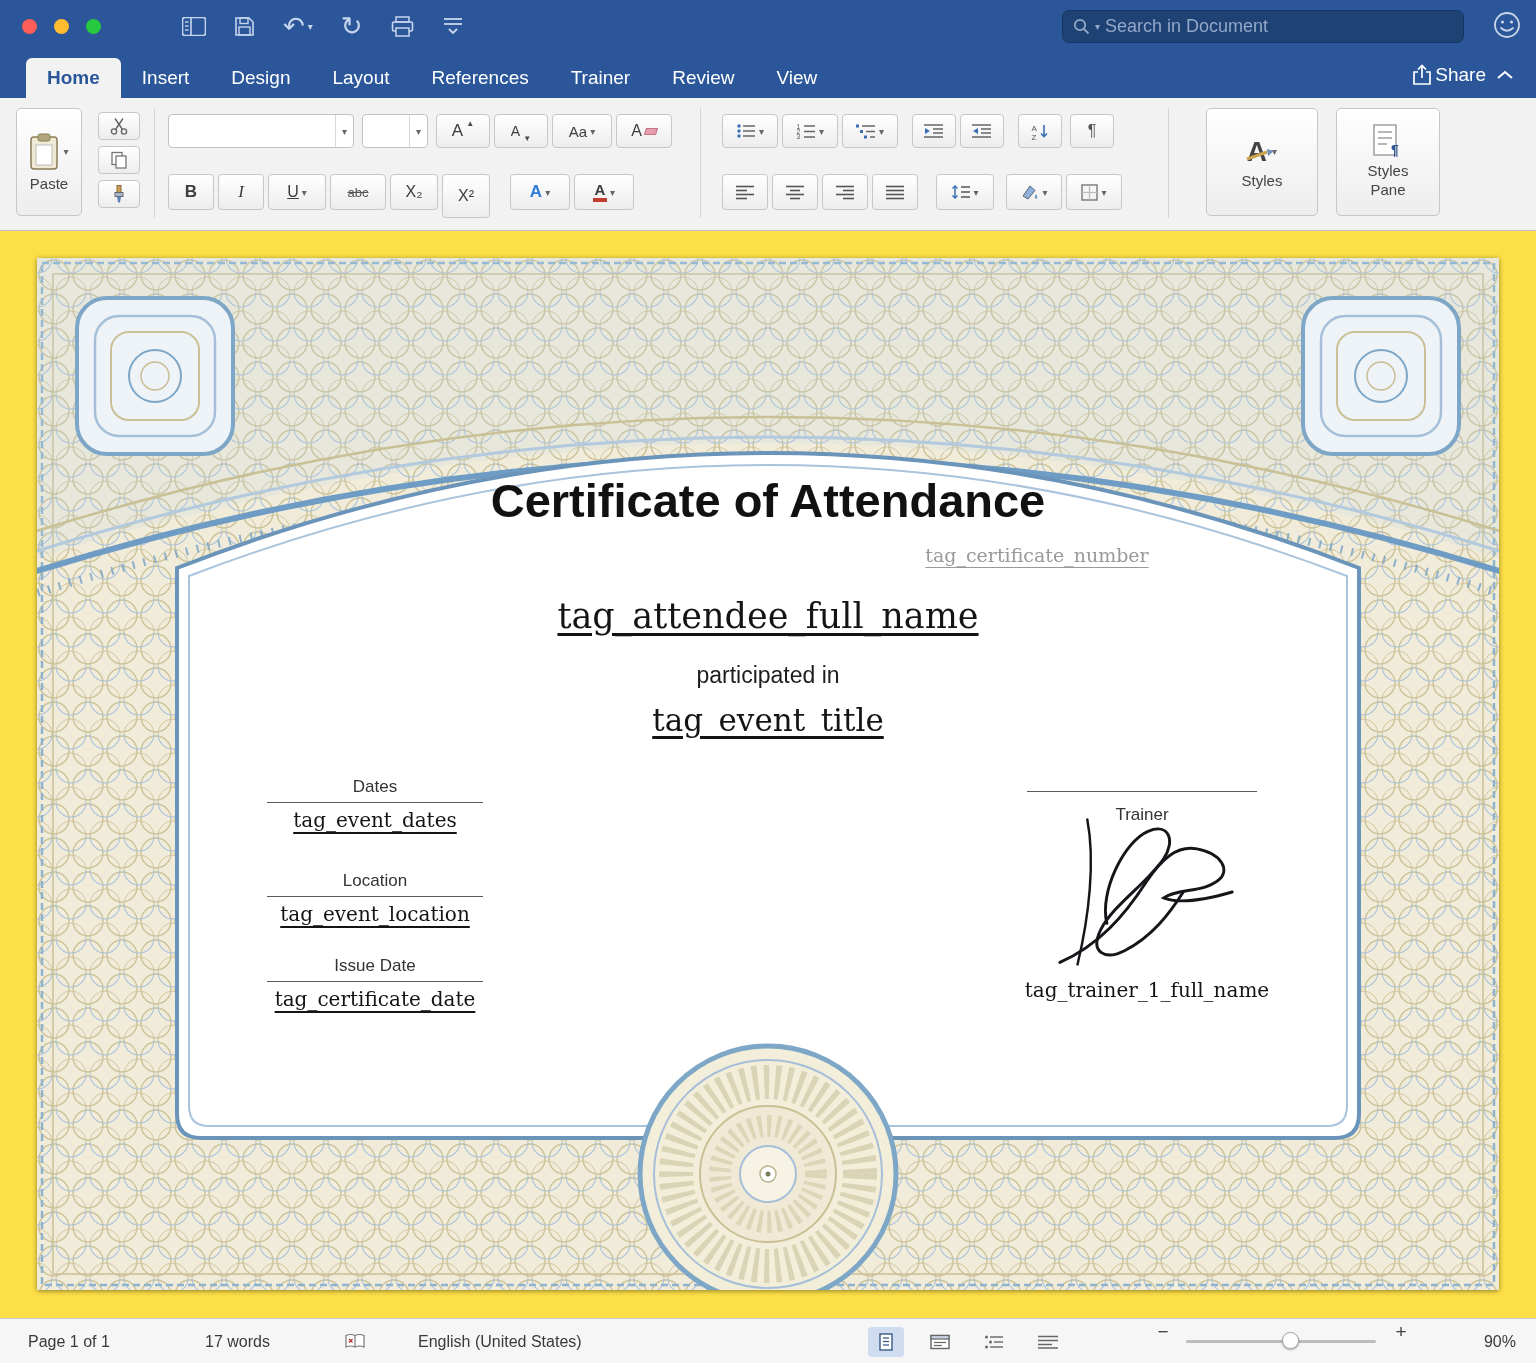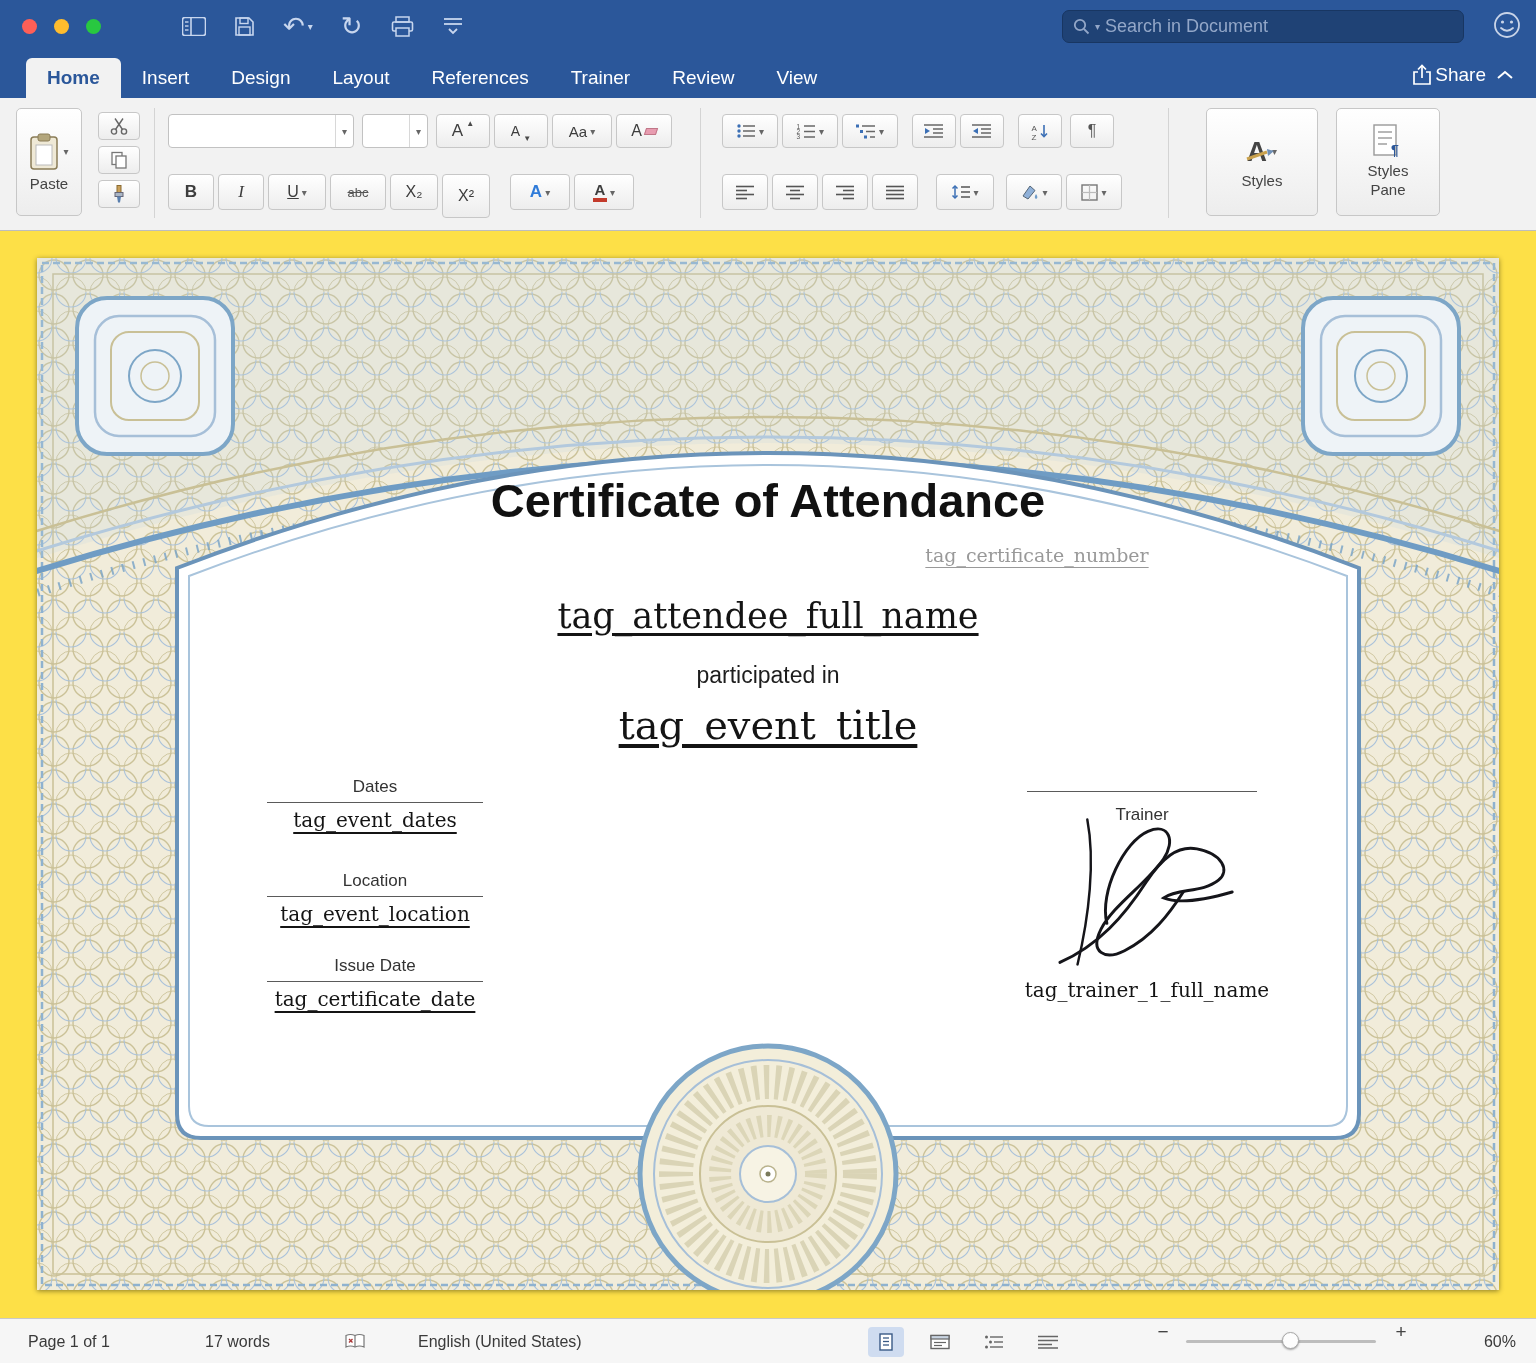--- a/index.html
+++ b/index.html
@@ -64,7 +64,7 @@
   .cert-number { left:820px; top:286px; width:360px; text-align:center; font-size:19px; color:#999; }
   .cert-attendee { top:338px; left:0; right:0; text-align:center; font-size:35px; color:#141414; }
   .cert-participated { top:404px; left:0; right:0; text-align:center; font-size:23px; color:#1d1d1d; }
-  .cert-event { top:444px; left:0; right:0; text-align:center; font-size:40px; color:#141414; }
+  .cert-event { top:444px; left:0; right:0; text-align:center; font-size:31px; color:#141414; }
   .fld-label { width:216px; text-align:center; font-size:17px; color:#333; }
   .fld-line { width:216px; border-top:1.5px solid #5a5a5a; height:0; }
   .fld-value { width:266px; text-align:center; font-size:20px; color:#141414; }

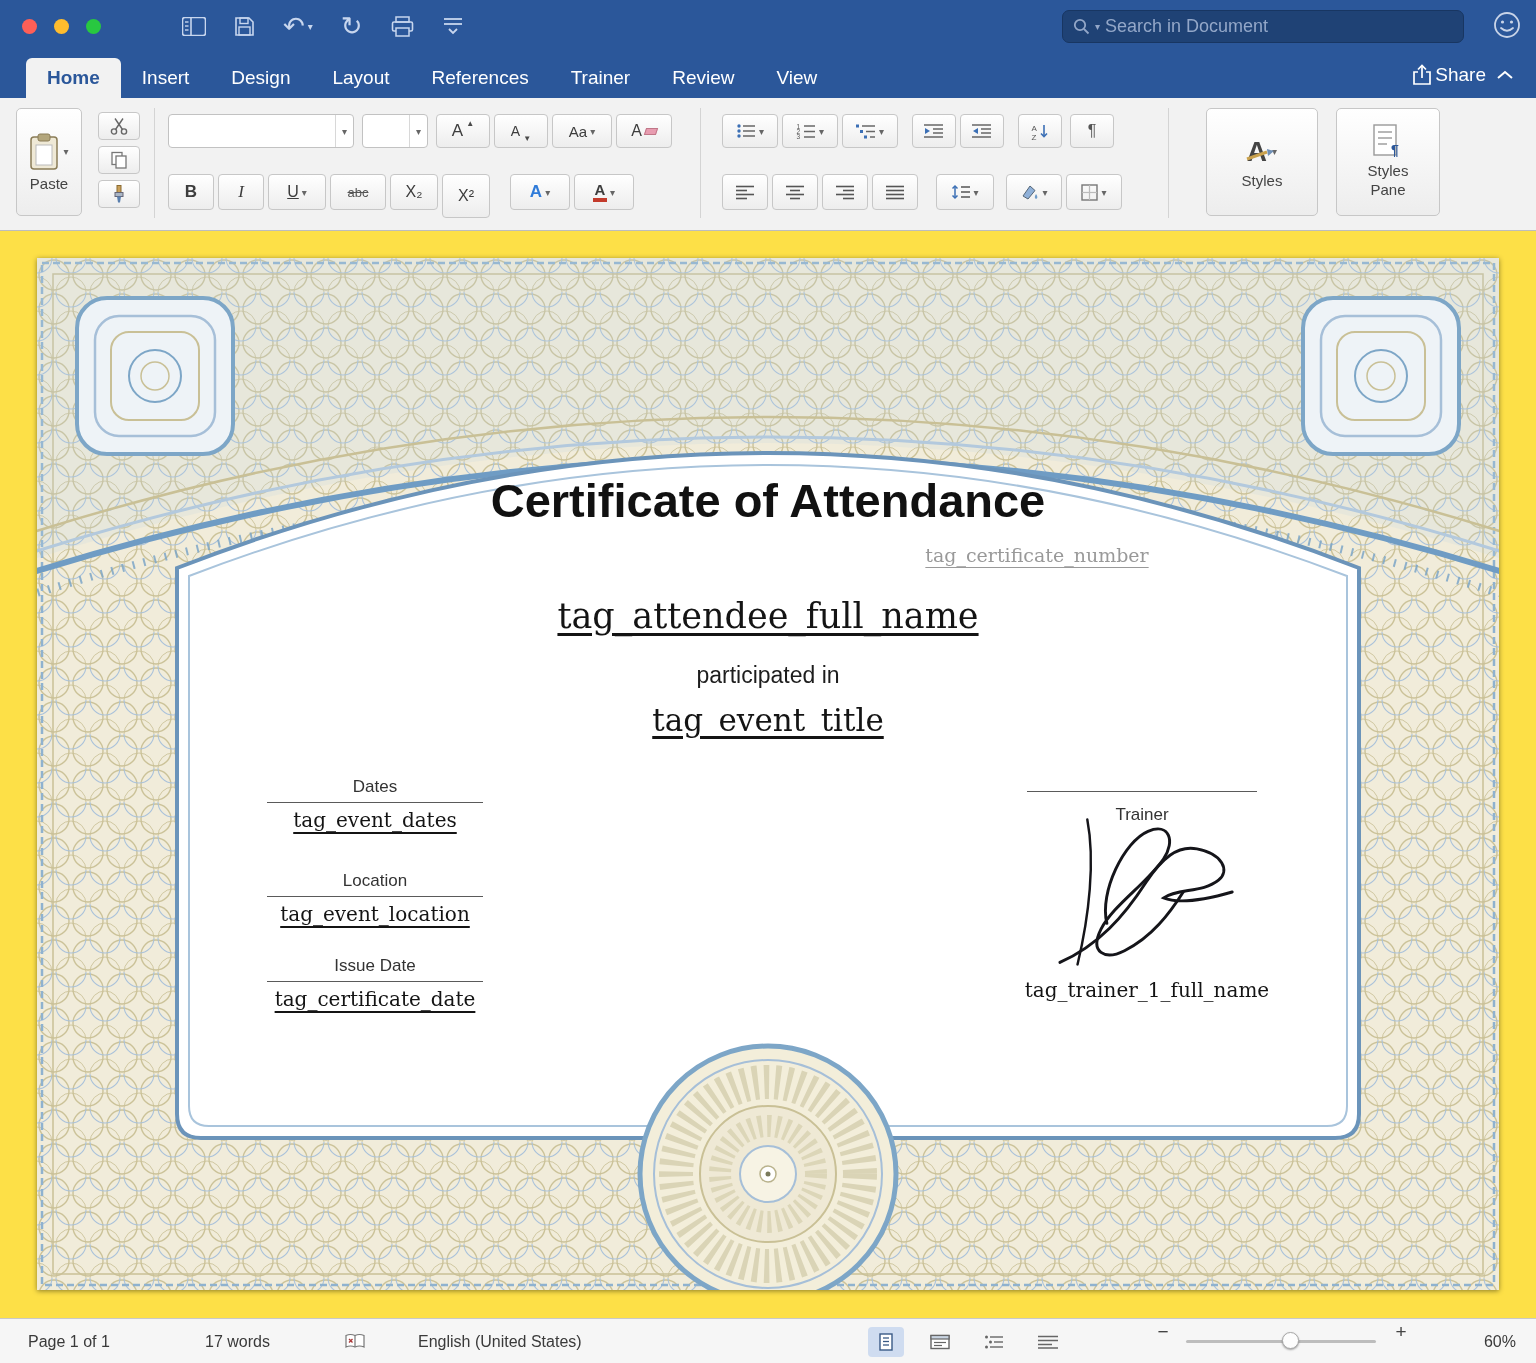--- a/index.html
+++ b/index.html
@@ -540,7 +540,7 @@
     <div class="track"></div>
     <div class="thumb"></div>
     <div class="sbitem zoombtn" style="left:1388px;">+</div>
-    <div class="sbitem" style="right:20px;width:70px;justify-content:flex-end;">60%</div>
+    <div class="sbitem" style="right:20px;width:70px;justify-content:flex-end;">90%</div>
   </div>
 
 </div>

